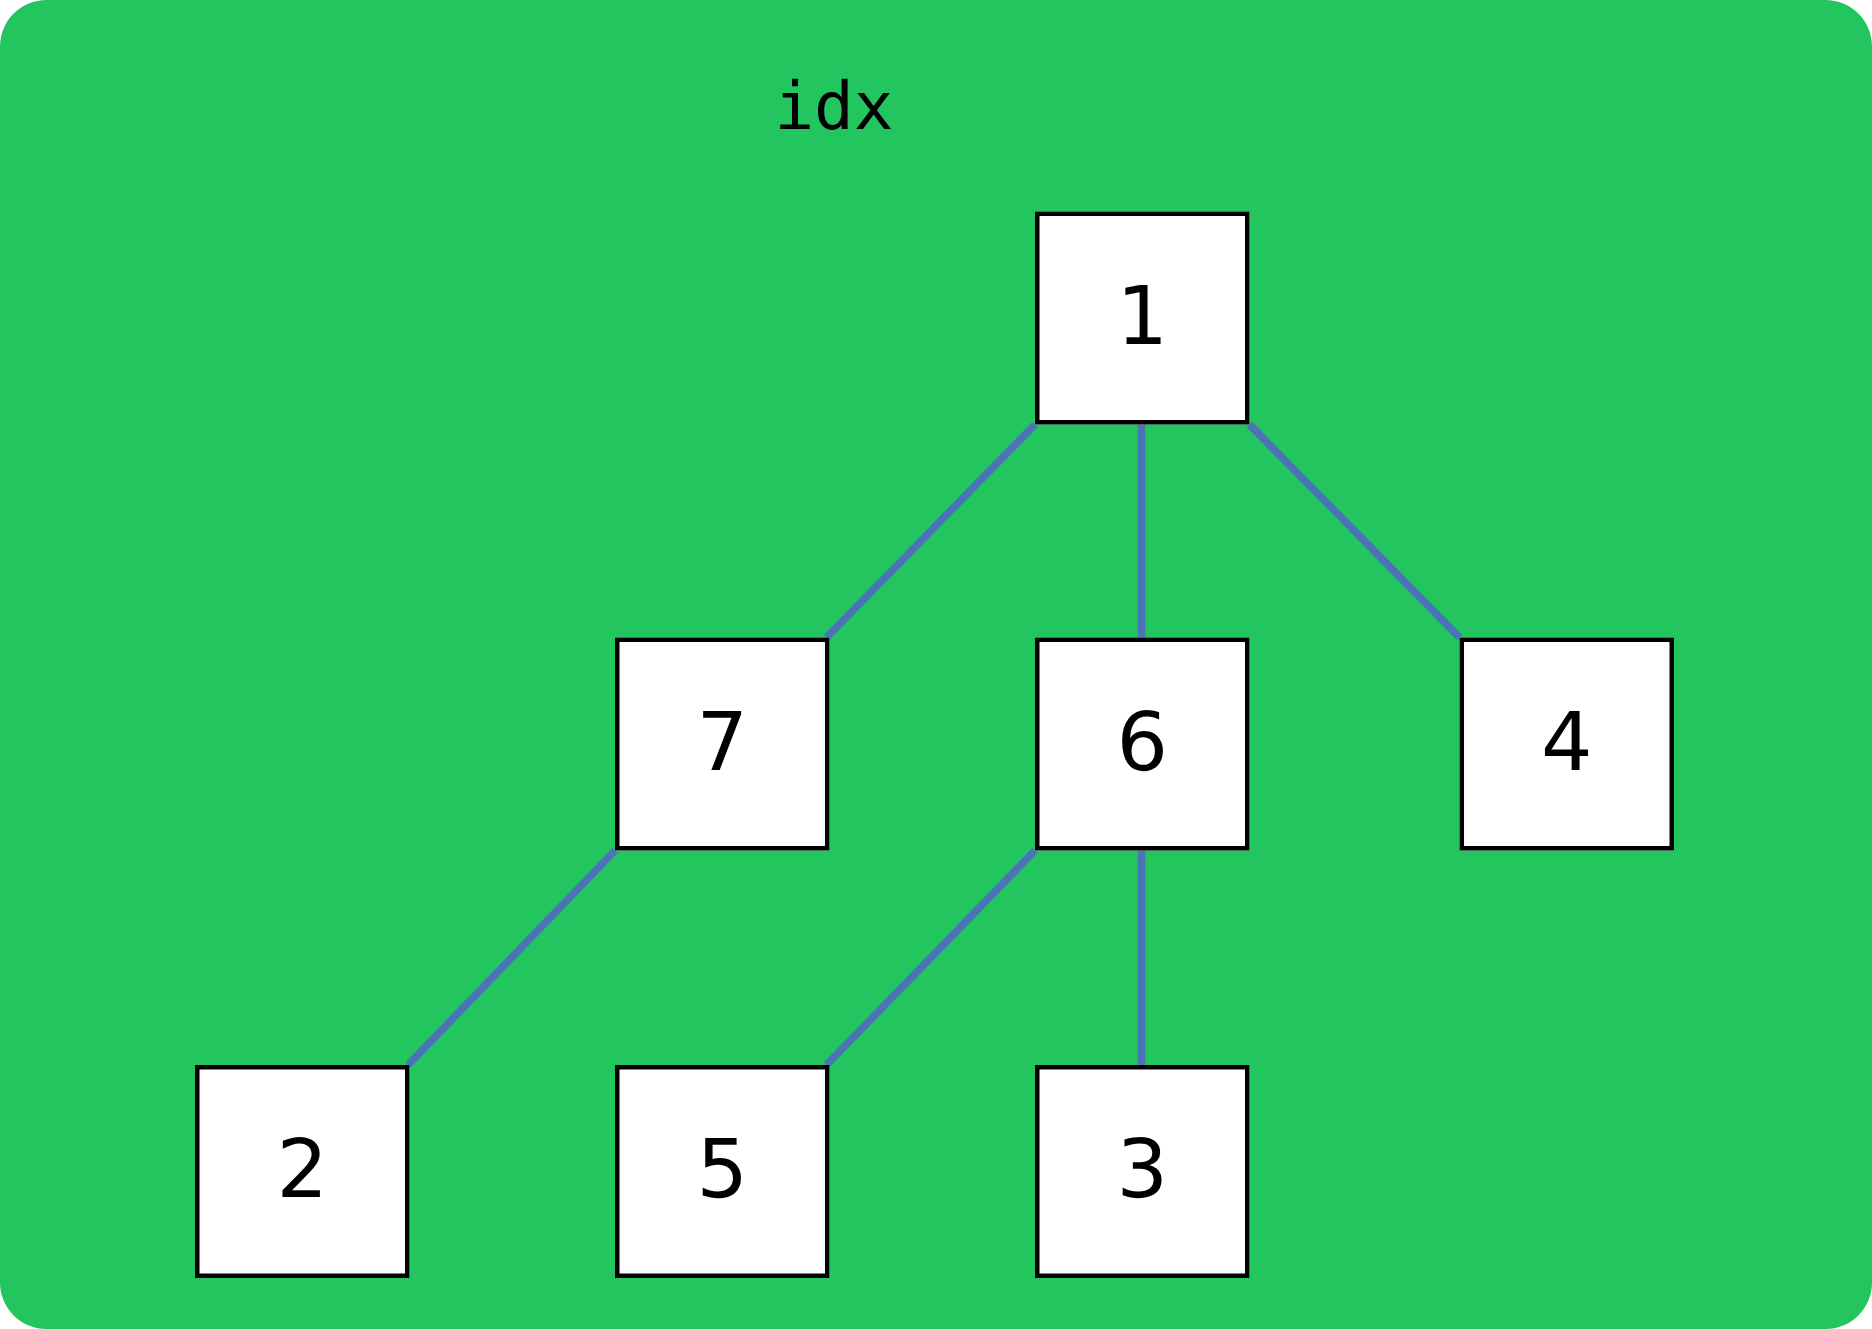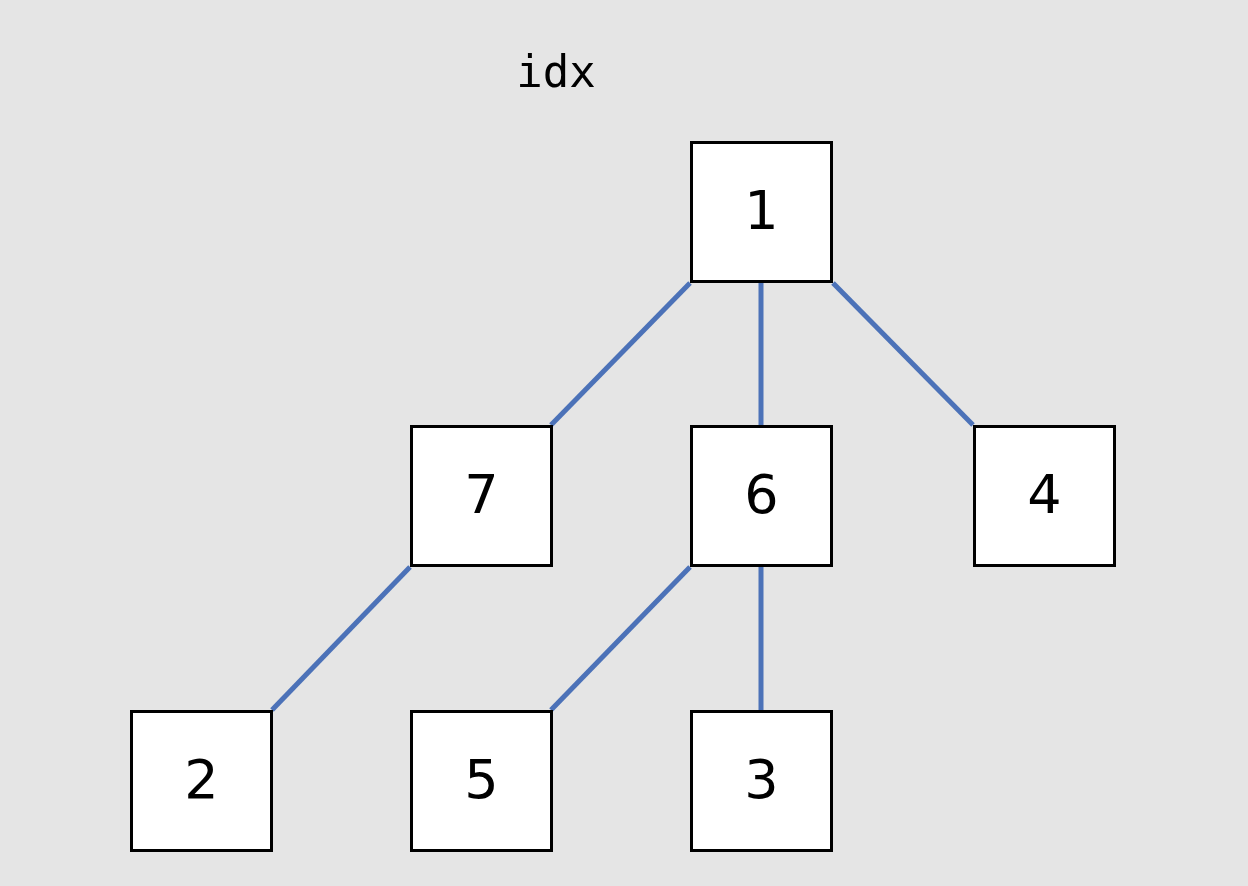--- a/index.html
+++ b/index.html
@@ -11,9 +11,10 @@
     position: relative;
     width: 1248px;
     height: 886px;
-    background: #e5e5e5;
+    background: #22c55e;
     overflow: hidden;
     font-family: "DejaVu Sans", sans-serif;
+    border-radius: 31px;
   }
   #edge-layer {
     position: absolute;

